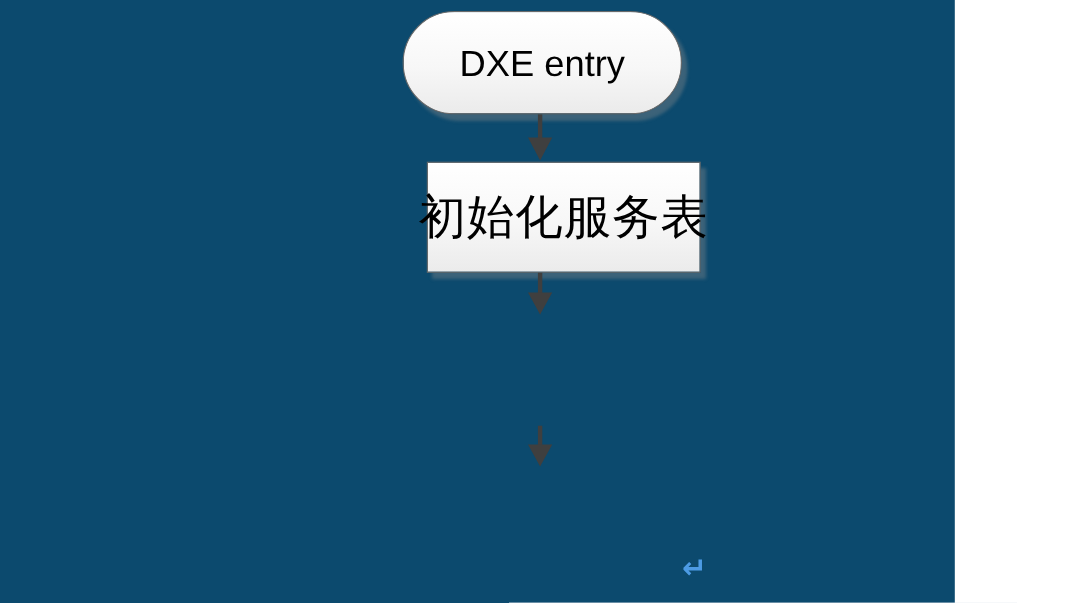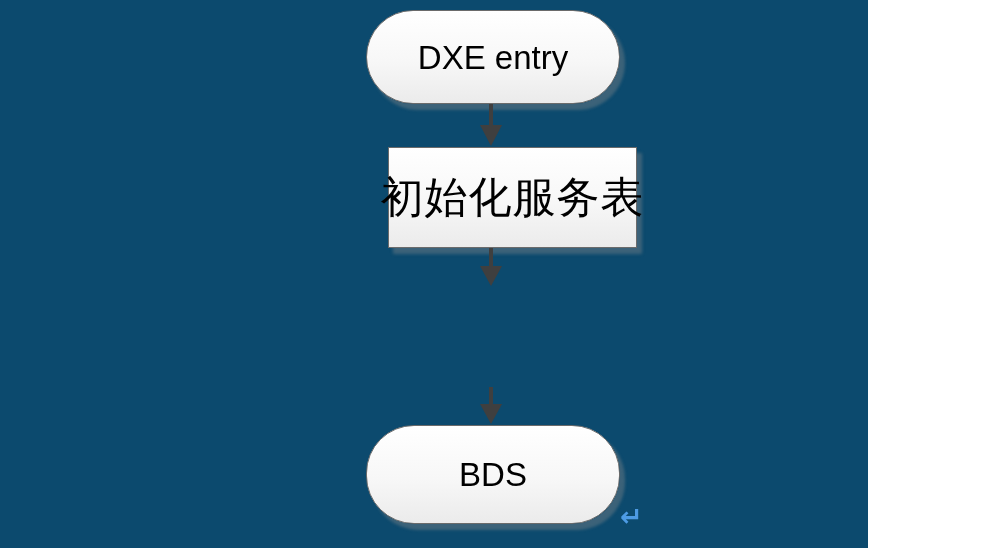--- a/index.html
+++ b/index.html
@@ -89,9 +89,6 @@
     <polygon points="2,17 24,17 13,37" fill="#3f3f3f"></polygon>
   </svg>
 
-  <div class="node terminator" style="left:366px; top:425px; width:254px; height:99px;">
-    <span class="label-latin">BDS</span>
-  </div>
 
   <span class="line-break-mark">↵</span>
 

